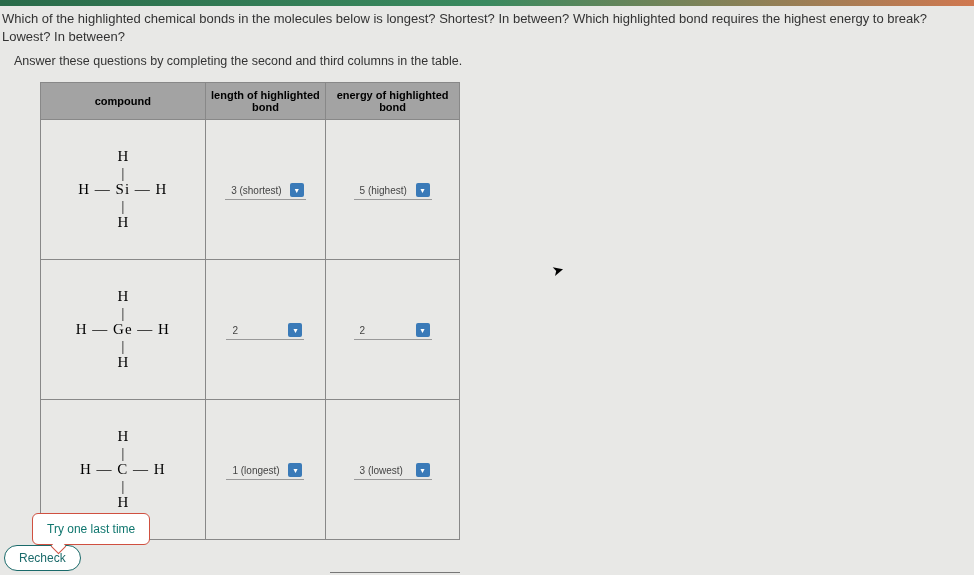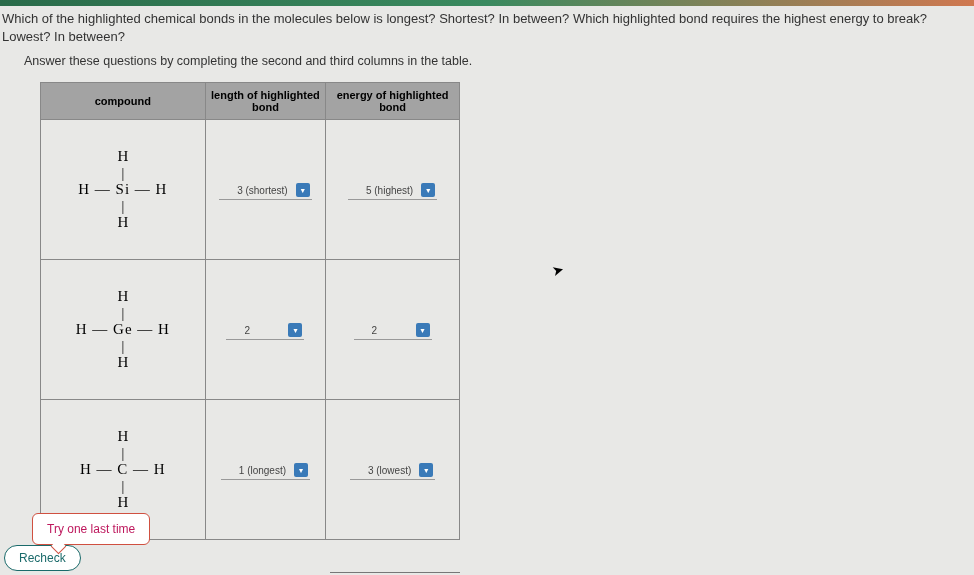--- a/index.html
+++ b/index.html
@@ -24,7 +24,7 @@
       line-height: 1.4;
     }
     .instruction-text {
-      padding: 4px 14px 14px 24px;
+      padding: 4px 14px 14px 14px;
       font-size: 12.5px;
       color: #333;
     }

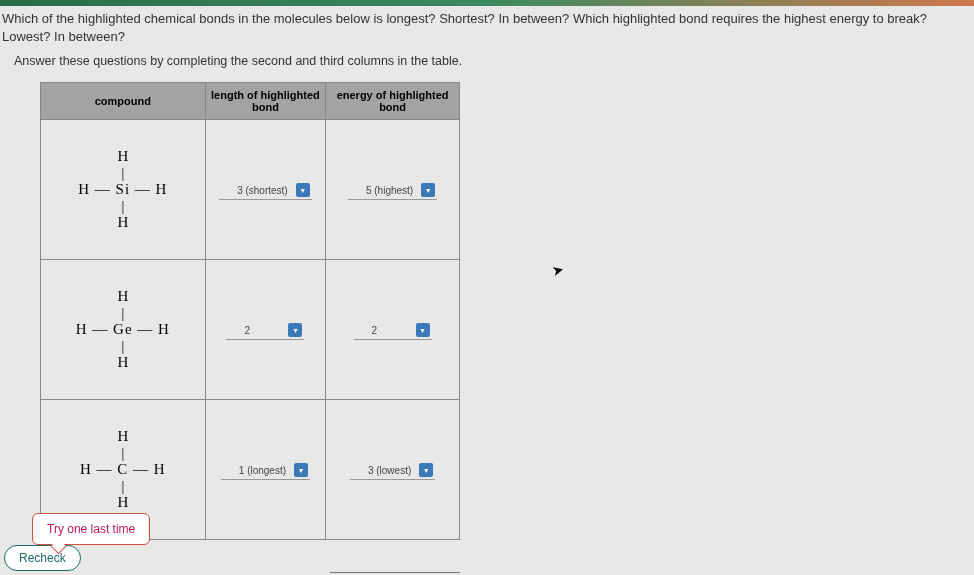--- a/index.html
+++ b/index.html
@@ -85,7 +85,6 @@
       flex: 1;
       text-align: left;
       padding-right: 8px;
-      margin-left: 12px;
     }
     .dd-arrow {
       width: 14px;

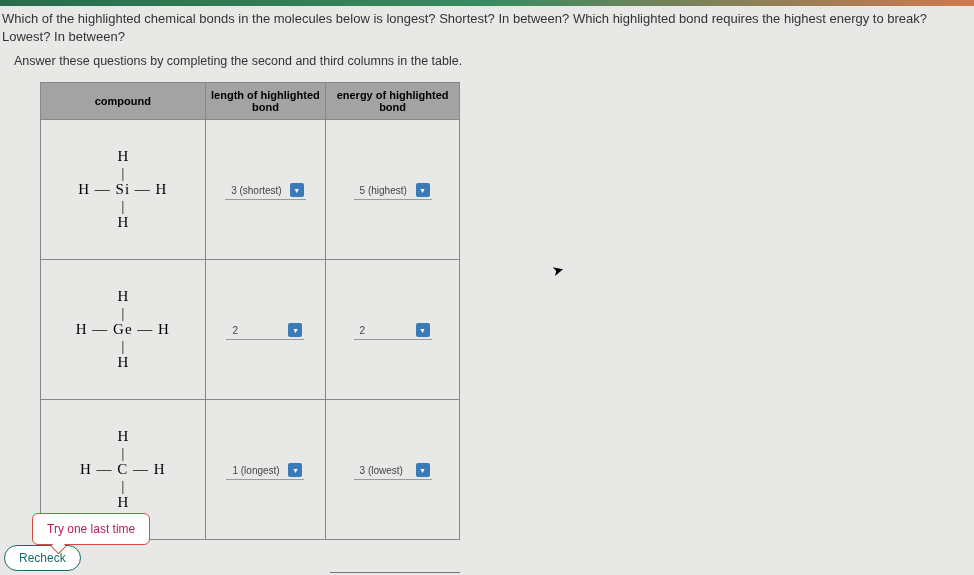--- a/index.html
+++ b/index.html
@@ -106,7 +106,7 @@
       border-radius: 6px;
       padding: 8px 14px;
       font-size: 12px;
-      color: #be185d;
+      color: #0f766e;
       z-index: 5;
     }
     .speech-bubble::after {

